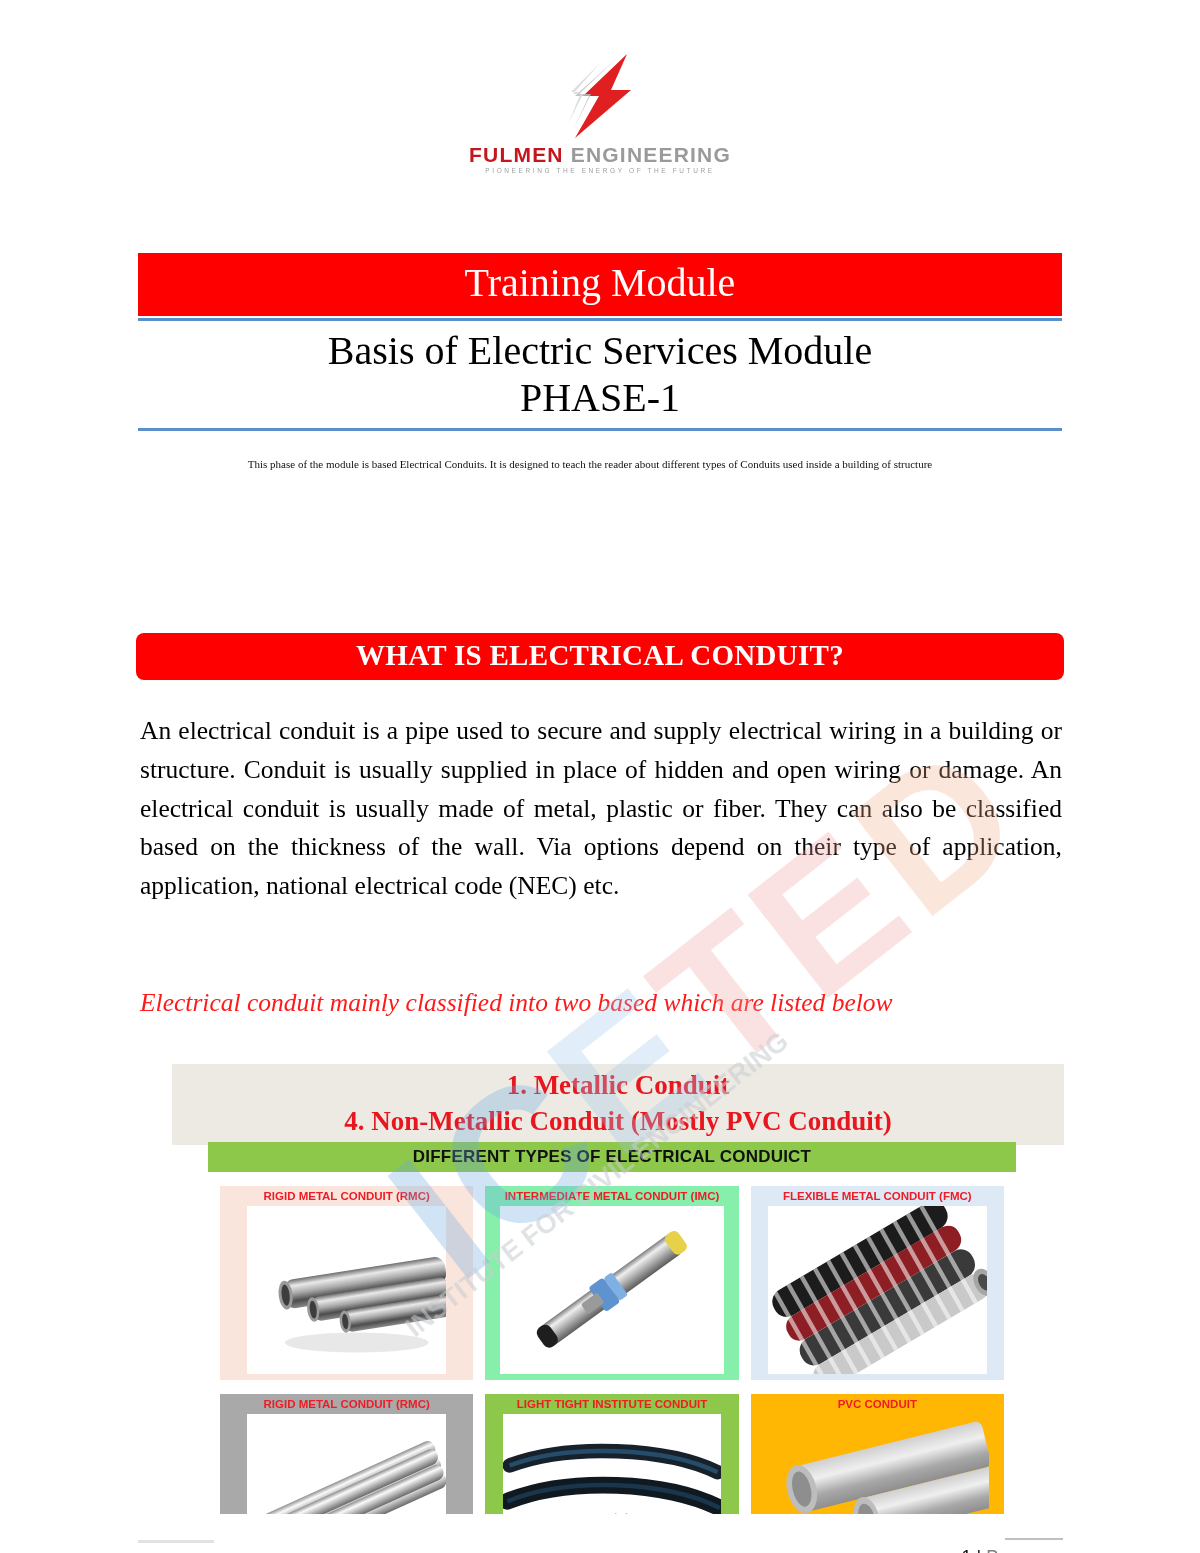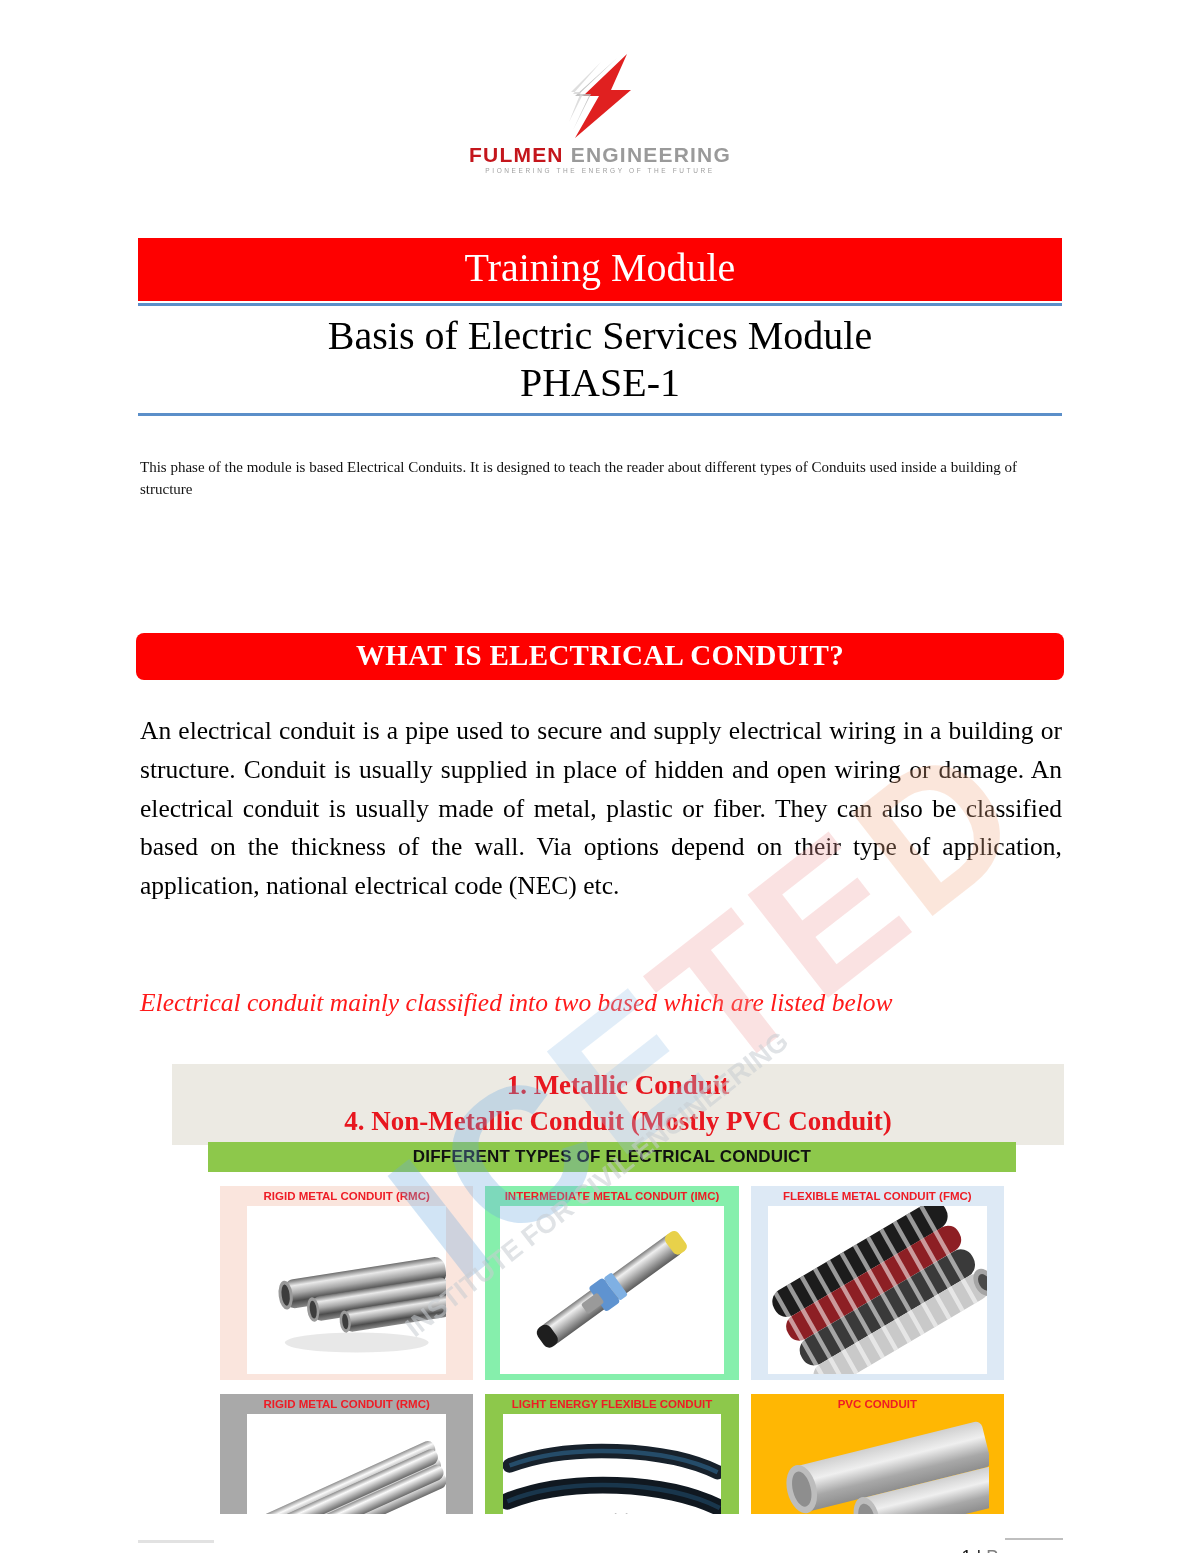--- a/index.html
+++ b/index.html
@@ -59,7 +59,7 @@
   
   .title-wrap {
     position: absolute;
-    top: 194px;
+    top: 209px;
     left: 138px;
     width: 924px;
     font-family: Liberation Serif, serif;

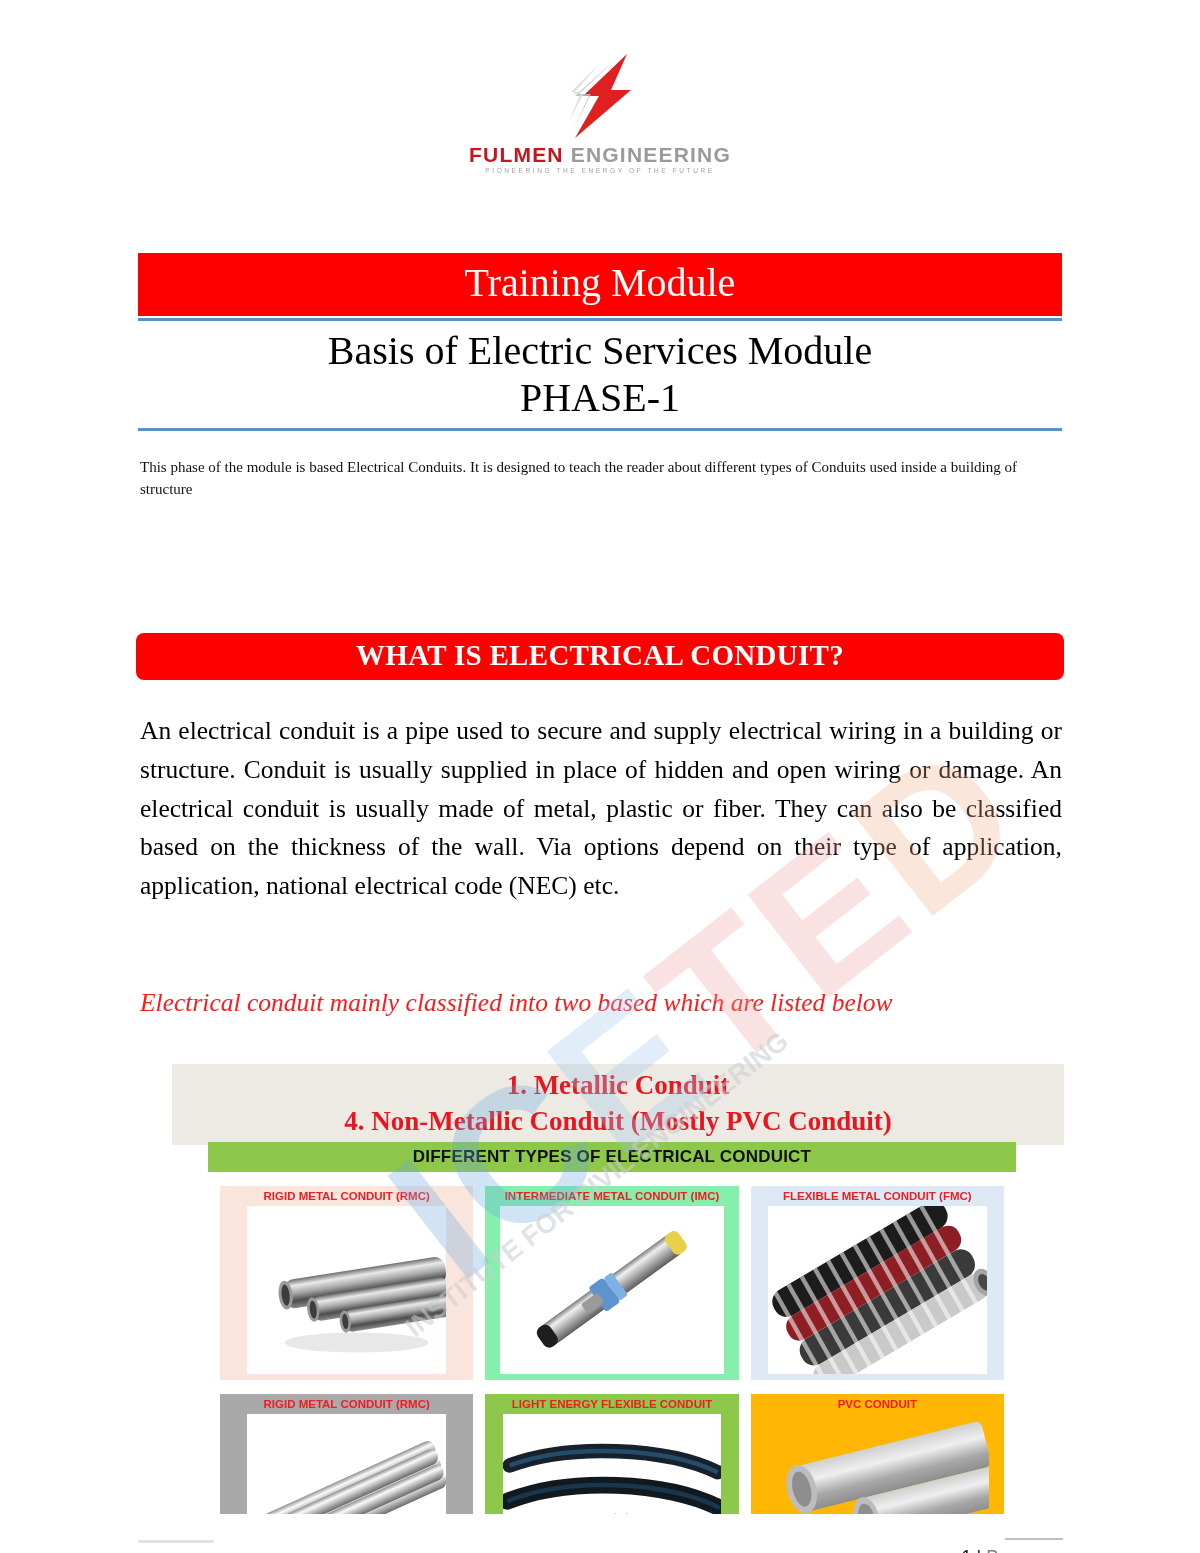--- a/index.html
+++ b/index.html
@@ -92,9 +92,10 @@
     top: 413px;
     left: 140px;
     width: 900px;
-    font-size: 15px;
+    font-size: 11px;
     line-height: 1.45;
     color: #111;
+    text-align: center;
   }
   .section-heading {
     position: absolute;

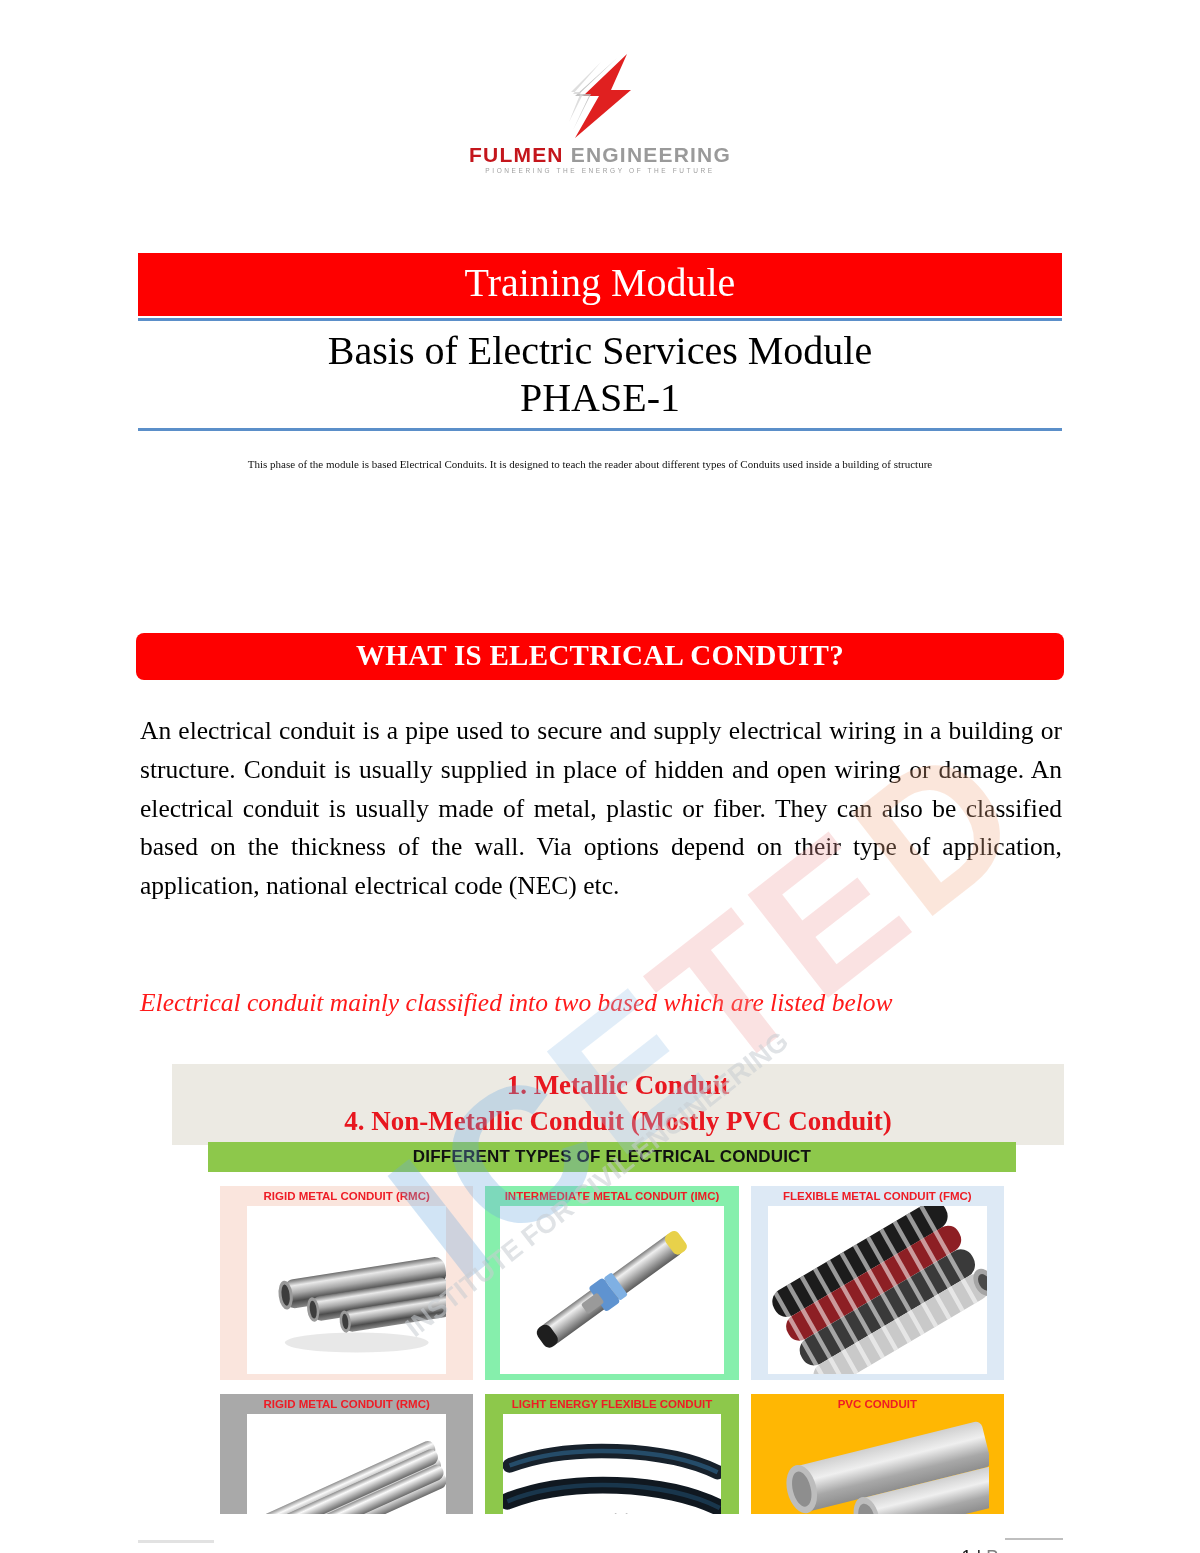--- a/index.html
+++ b/index.html
@@ -478,7 +478,7 @@
       </div>
 
       <div class="card c5">
-        <div class="card-label">LIGHT ENERGY FLEXIBLE CONDUIT</div>
+        <div class="card-label">LIGHT TIGHT INSTITUTE CONDUIT</div>
         <div class="card-photo">
           <svg class="photo-svg" viewBox="0 0 200 150" preserveAspectRatio="none" xmlns="http://www.w3.org/2000/svg">
             <path d="M6,46 C60,26 150,30 196,52" stroke="#17212b" stroke-width="13" fill="none" stroke-linecap="round"></path>

